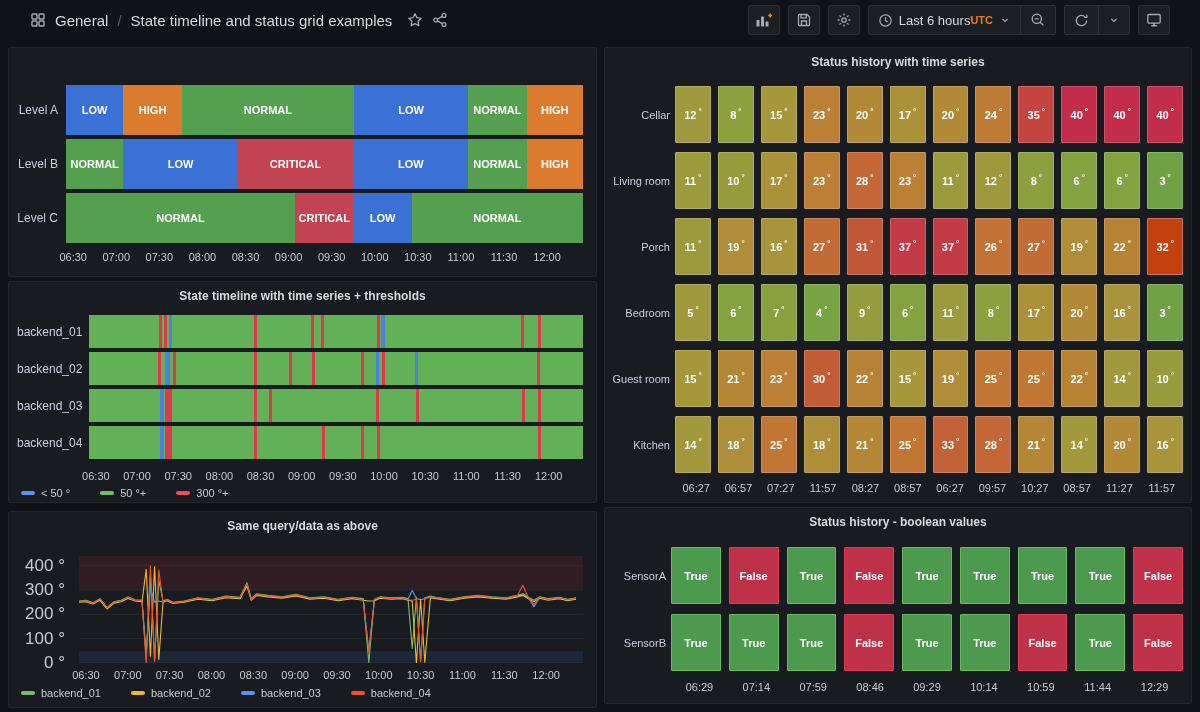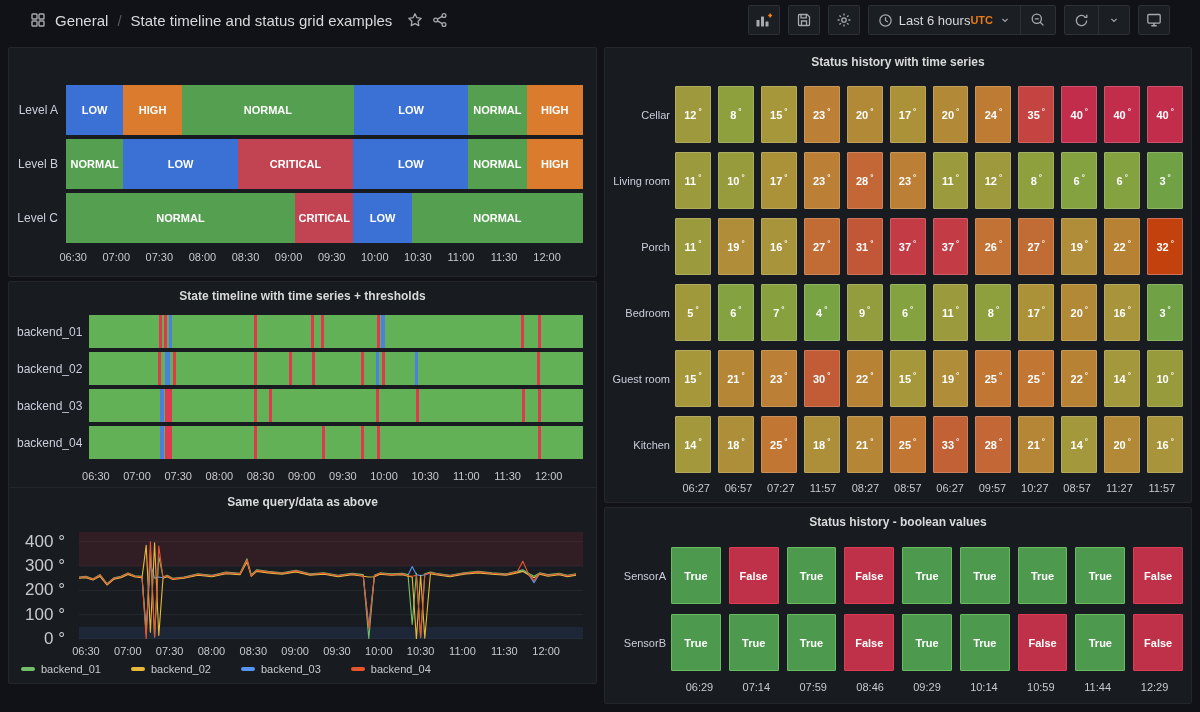--- a/index.html
+++ b/index.html
@@ -30,7 +30,7 @@
           white-space:nowrap}
   #p1{left:8px;top:47px;width:589px;height:230px}
   #p3{left:8px;top:281px;width:589px;height:222px}
-  #p4{left:8px;top:487px;width:589px;height:197px}
+  #p4{left:8px;top:511px;width:589px;height:197px}
   #p2{left:604px;top:47px;width:588px;height:456px}
   #p5{left:604px;top:507px;width:588px;height:197px}
 

